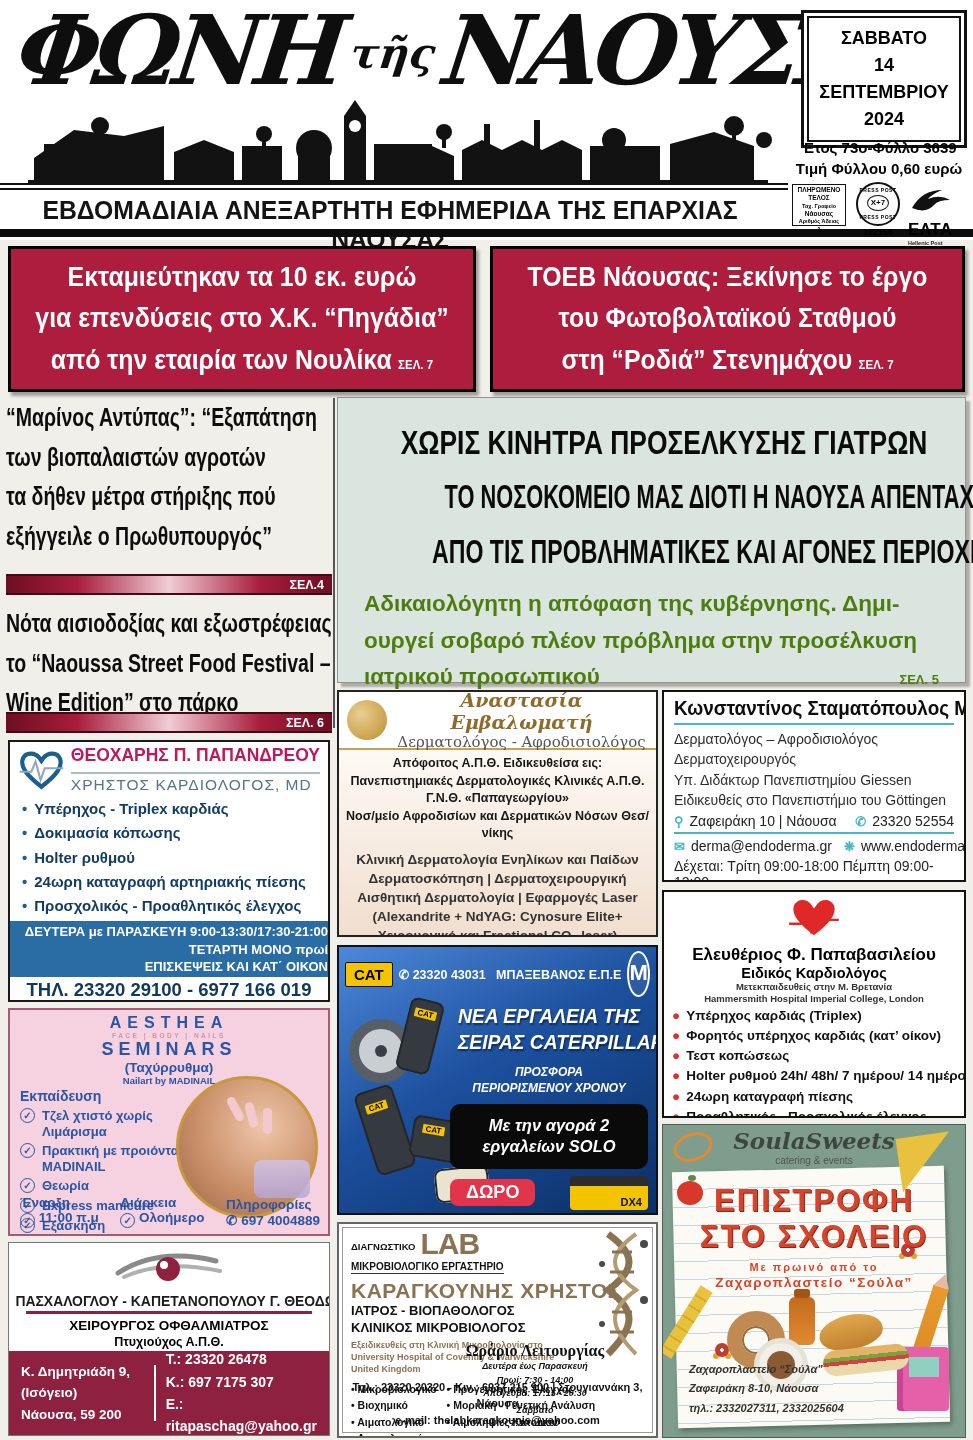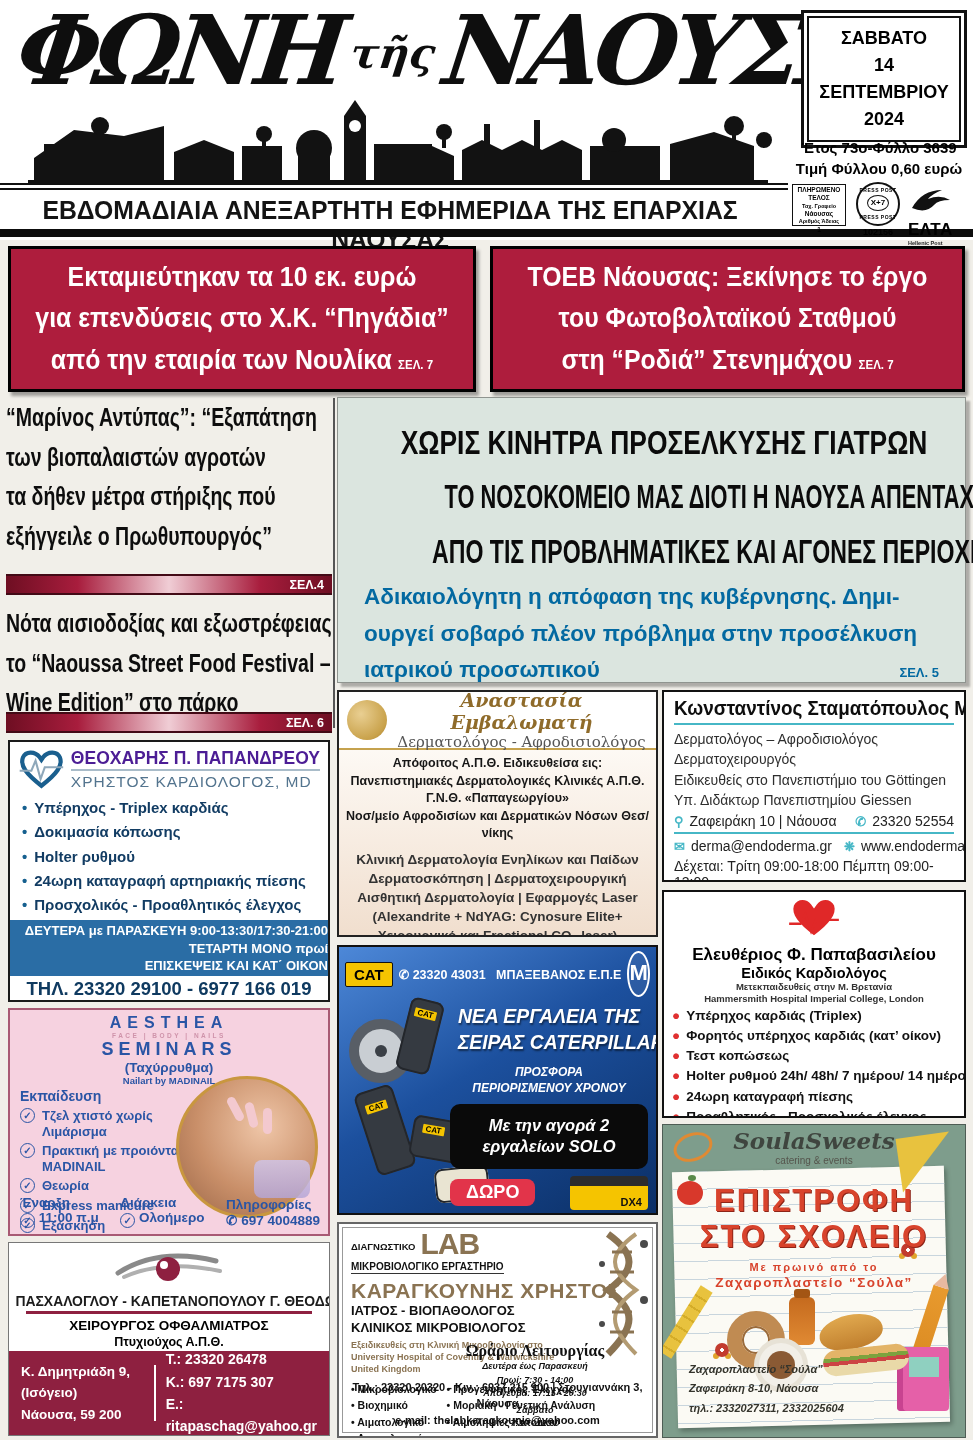--- a/index.html
+++ b/index.html
@@ -53,7 +53,7 @@
   #hospital .h1{transform:scaleX(.80);}
   #hospital .h2{transform:scaleX(.66);}
   #hospital .h3{transform:scaleX(.70);}
-  #hospital .sub{margin-top:0;padding:0 26px;text-align:left;font-weight:700;font-size:22.5px;line-height:1.62;color:#0369a1;}
+  #hospital .sub{margin-top:7px;padding:0 26px;text-align:left;font-weight:700;font-size:22.5px;line-height:1.62;color:#4d7c0f;}
   #hospital .sub .row3{display:flex;justify-content:space-between;align-items:baseline;}
   #hospital .sub .pg{font-size:13px;font-weight:800;}
 

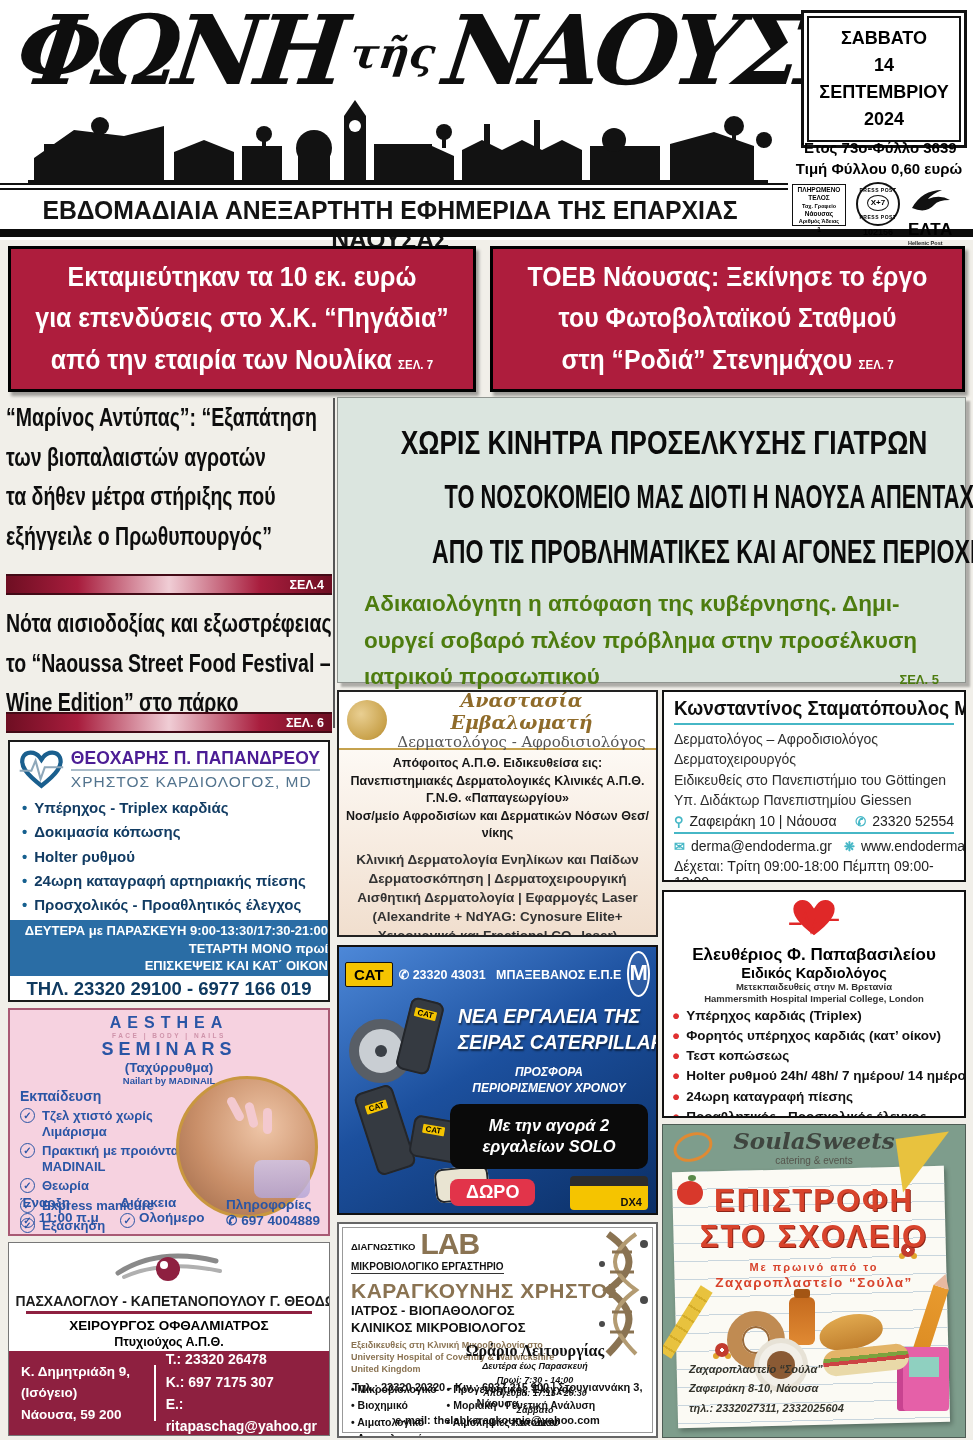--- a/index.html
+++ b/index.html
@@ -63,7 +63,7 @@
   
   #ad-pap{left:8px;top:740px;width:322px;height:262px;padding:3px 8px;}
   #ad-pap .hd{display:flex;align-items:center;gap:6px;}
-  #ad-pap .t1{font-size:17.5px;font-weight:800;color:#4c1d95;border-bottom:2px solid #a9bcc9;padding-bottom:0;white-space:nowrap;}
+  #ad-pap .t1{font-size:17.5px;font-weight:800;color:#be185d;border-bottom:2px solid #a9bcc9;padding-bottom:6px;white-space:nowrap;}
   #ad-pap .t2{font-size:15.5px;color:#53748e;letter-spacing:1px;margin-top:2px;}
   #ad-pap .bullets{margin:3px 0 0 4px;}
   #ad-pap .bullets .row{font-size:15px;font-weight:800;color:#123c63;line-height:1.62;white-space:nowrap;}

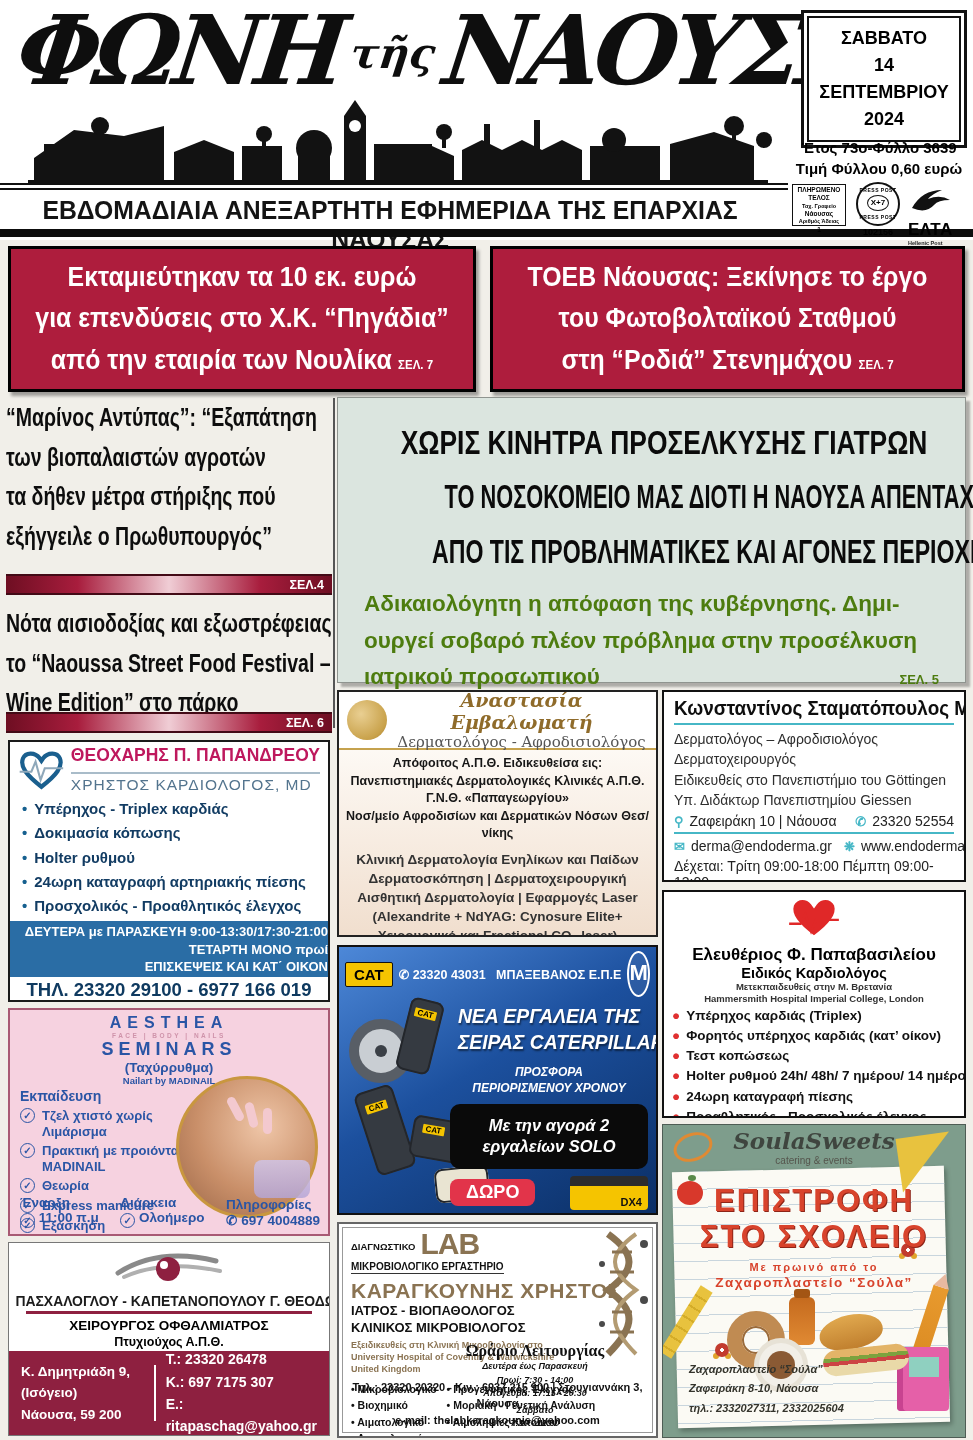--- a/index.html
+++ b/index.html
@@ -559,8 +559,8 @@
     <div class="trule"></div>
     <div class="ln">Δερματολόγος – Αφροδισιολόγος</div>
     <div class="ln">Δερματοχειρουργός</div>
+    <div class="ln">Υπ. Διδάκτωρ Πανεπιστημίου Giessen</div>
     <div class="ln">Ειδικευθείς στο Πανεπιστήμιο του Göttingen</div>
-    <div class="ln">Υπ. Διδάκτωρ Πανεπιστημίου Giessen</div>
     <div class="row">
       <span class="ic">⚲</span>
       <span>Ζαφειράκη 10 | Νάουσα</span>

